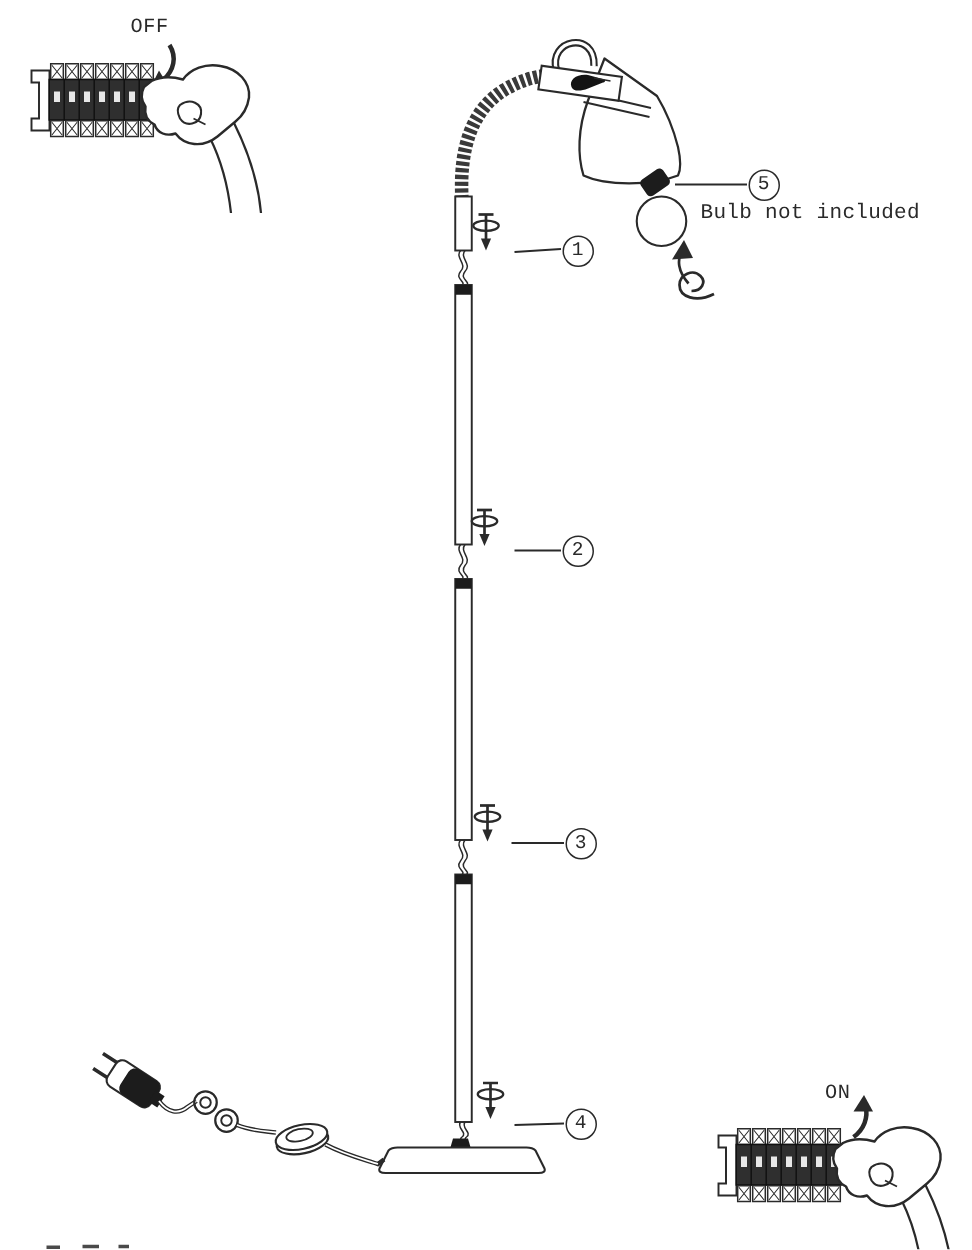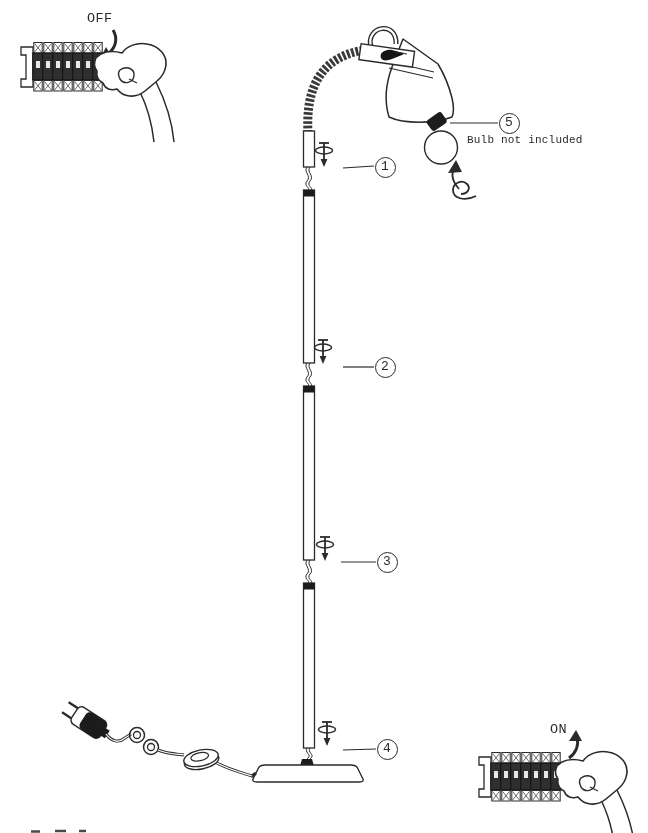--- a/index.html
+++ b/index.html
@@ -17,7 +17,7 @@
     box-sizing:border-box;background:#fff;font-size:13px;line-height:18px;text-align:center;
     color:#2a2a2a;
   }
-  .note{font-size:11px;letter-spacing:.2px;}
+  .note{font-size:14px;letter-spacing:.2px;}
 </style>
 </head>
 <body>

